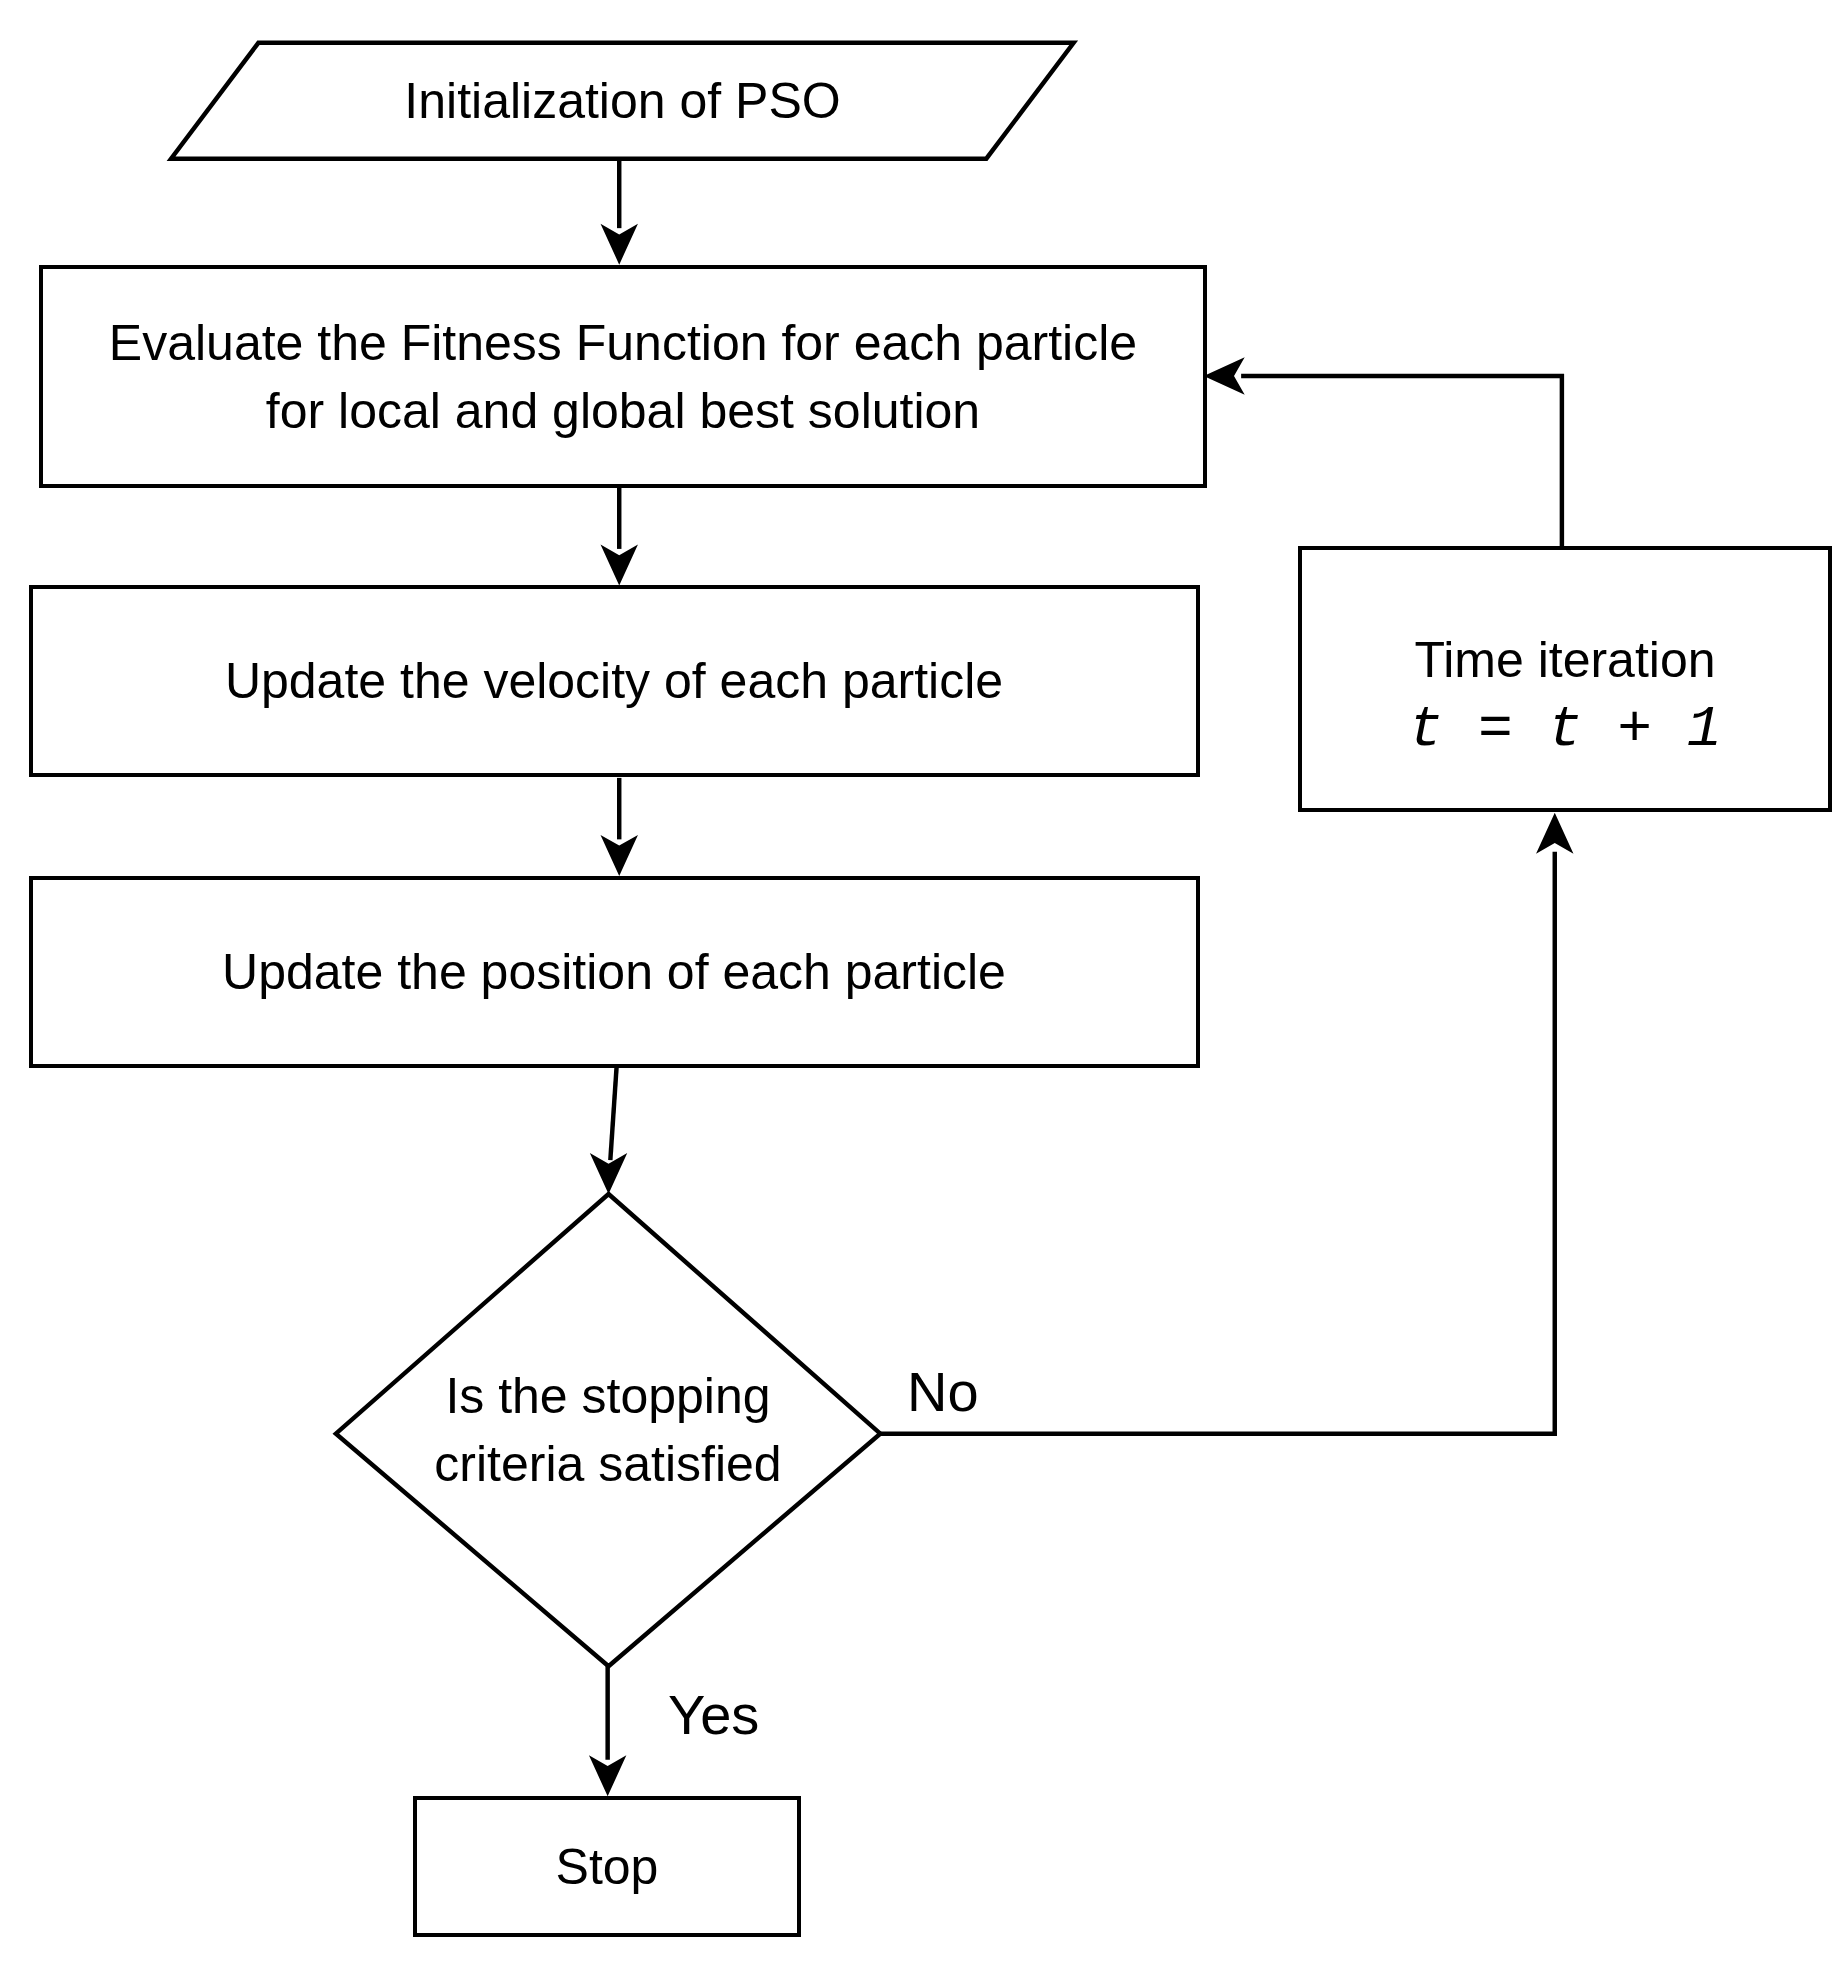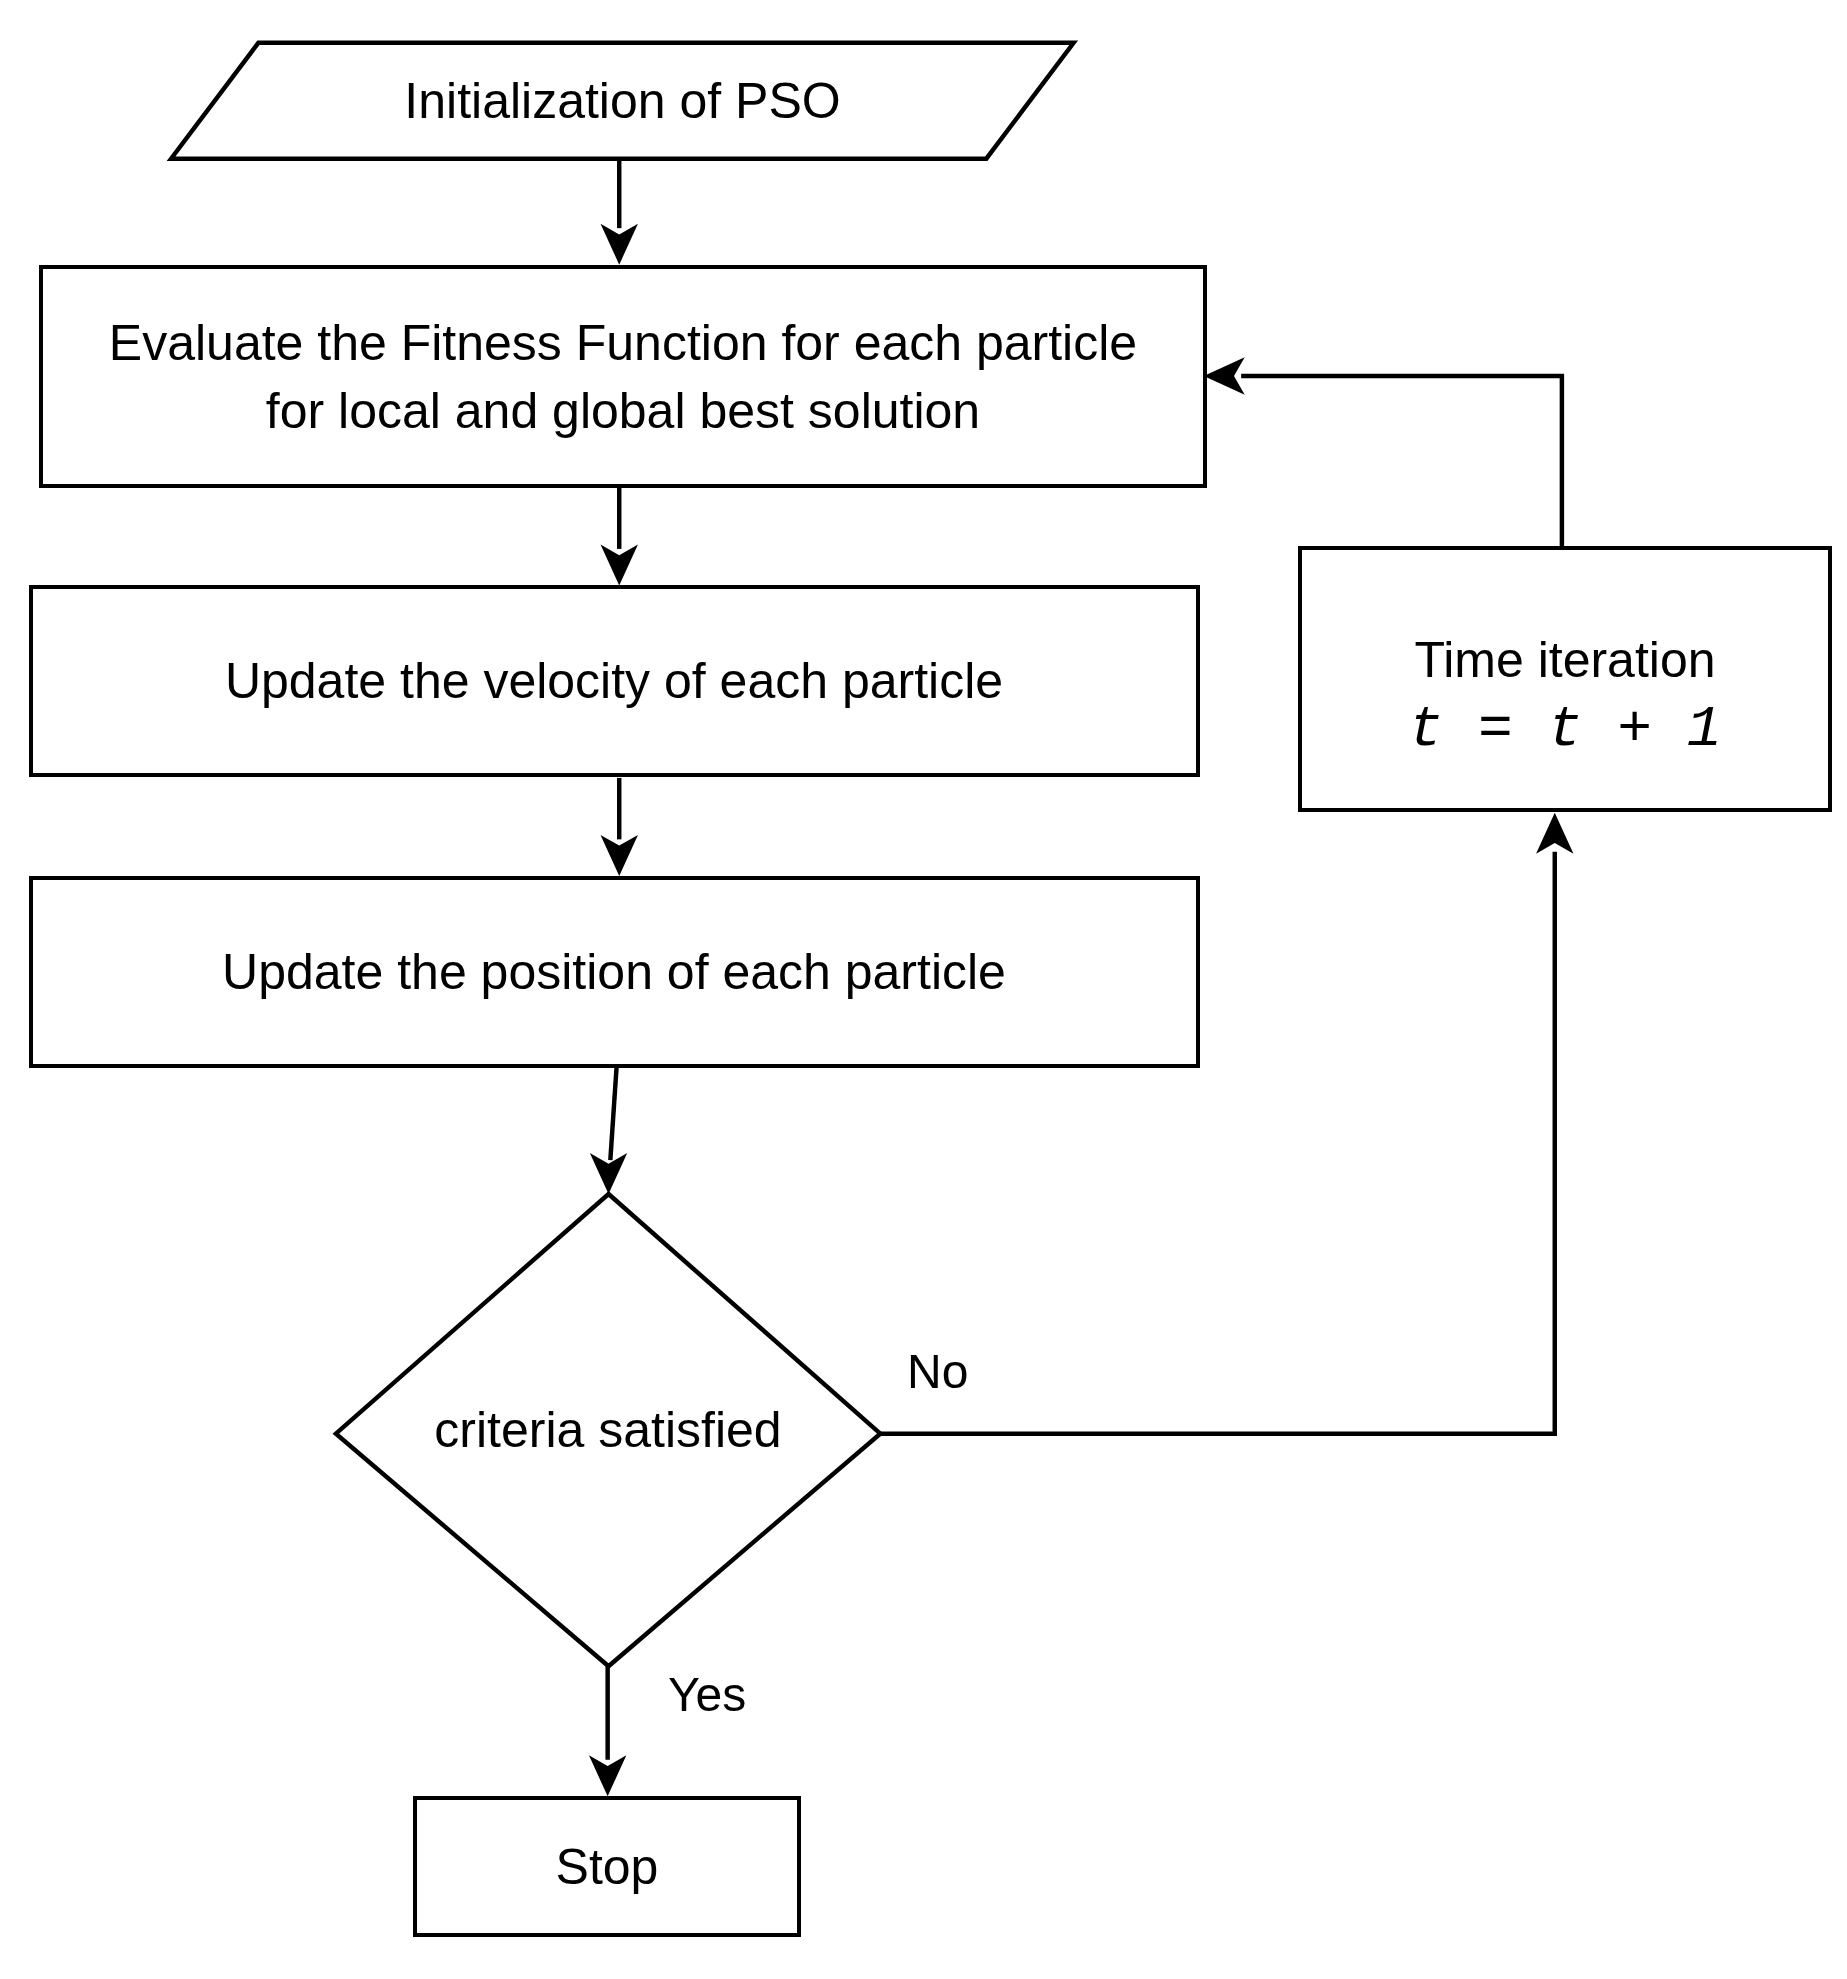--- a/index.html
+++ b/index.html
@@ -133,6 +133,7 @@
   </div>
 
   <div class="shape-label" id="label-decision">
+    <div>Is the stopping</div>
     <div>criteria satisfied</div>
   </div>
 

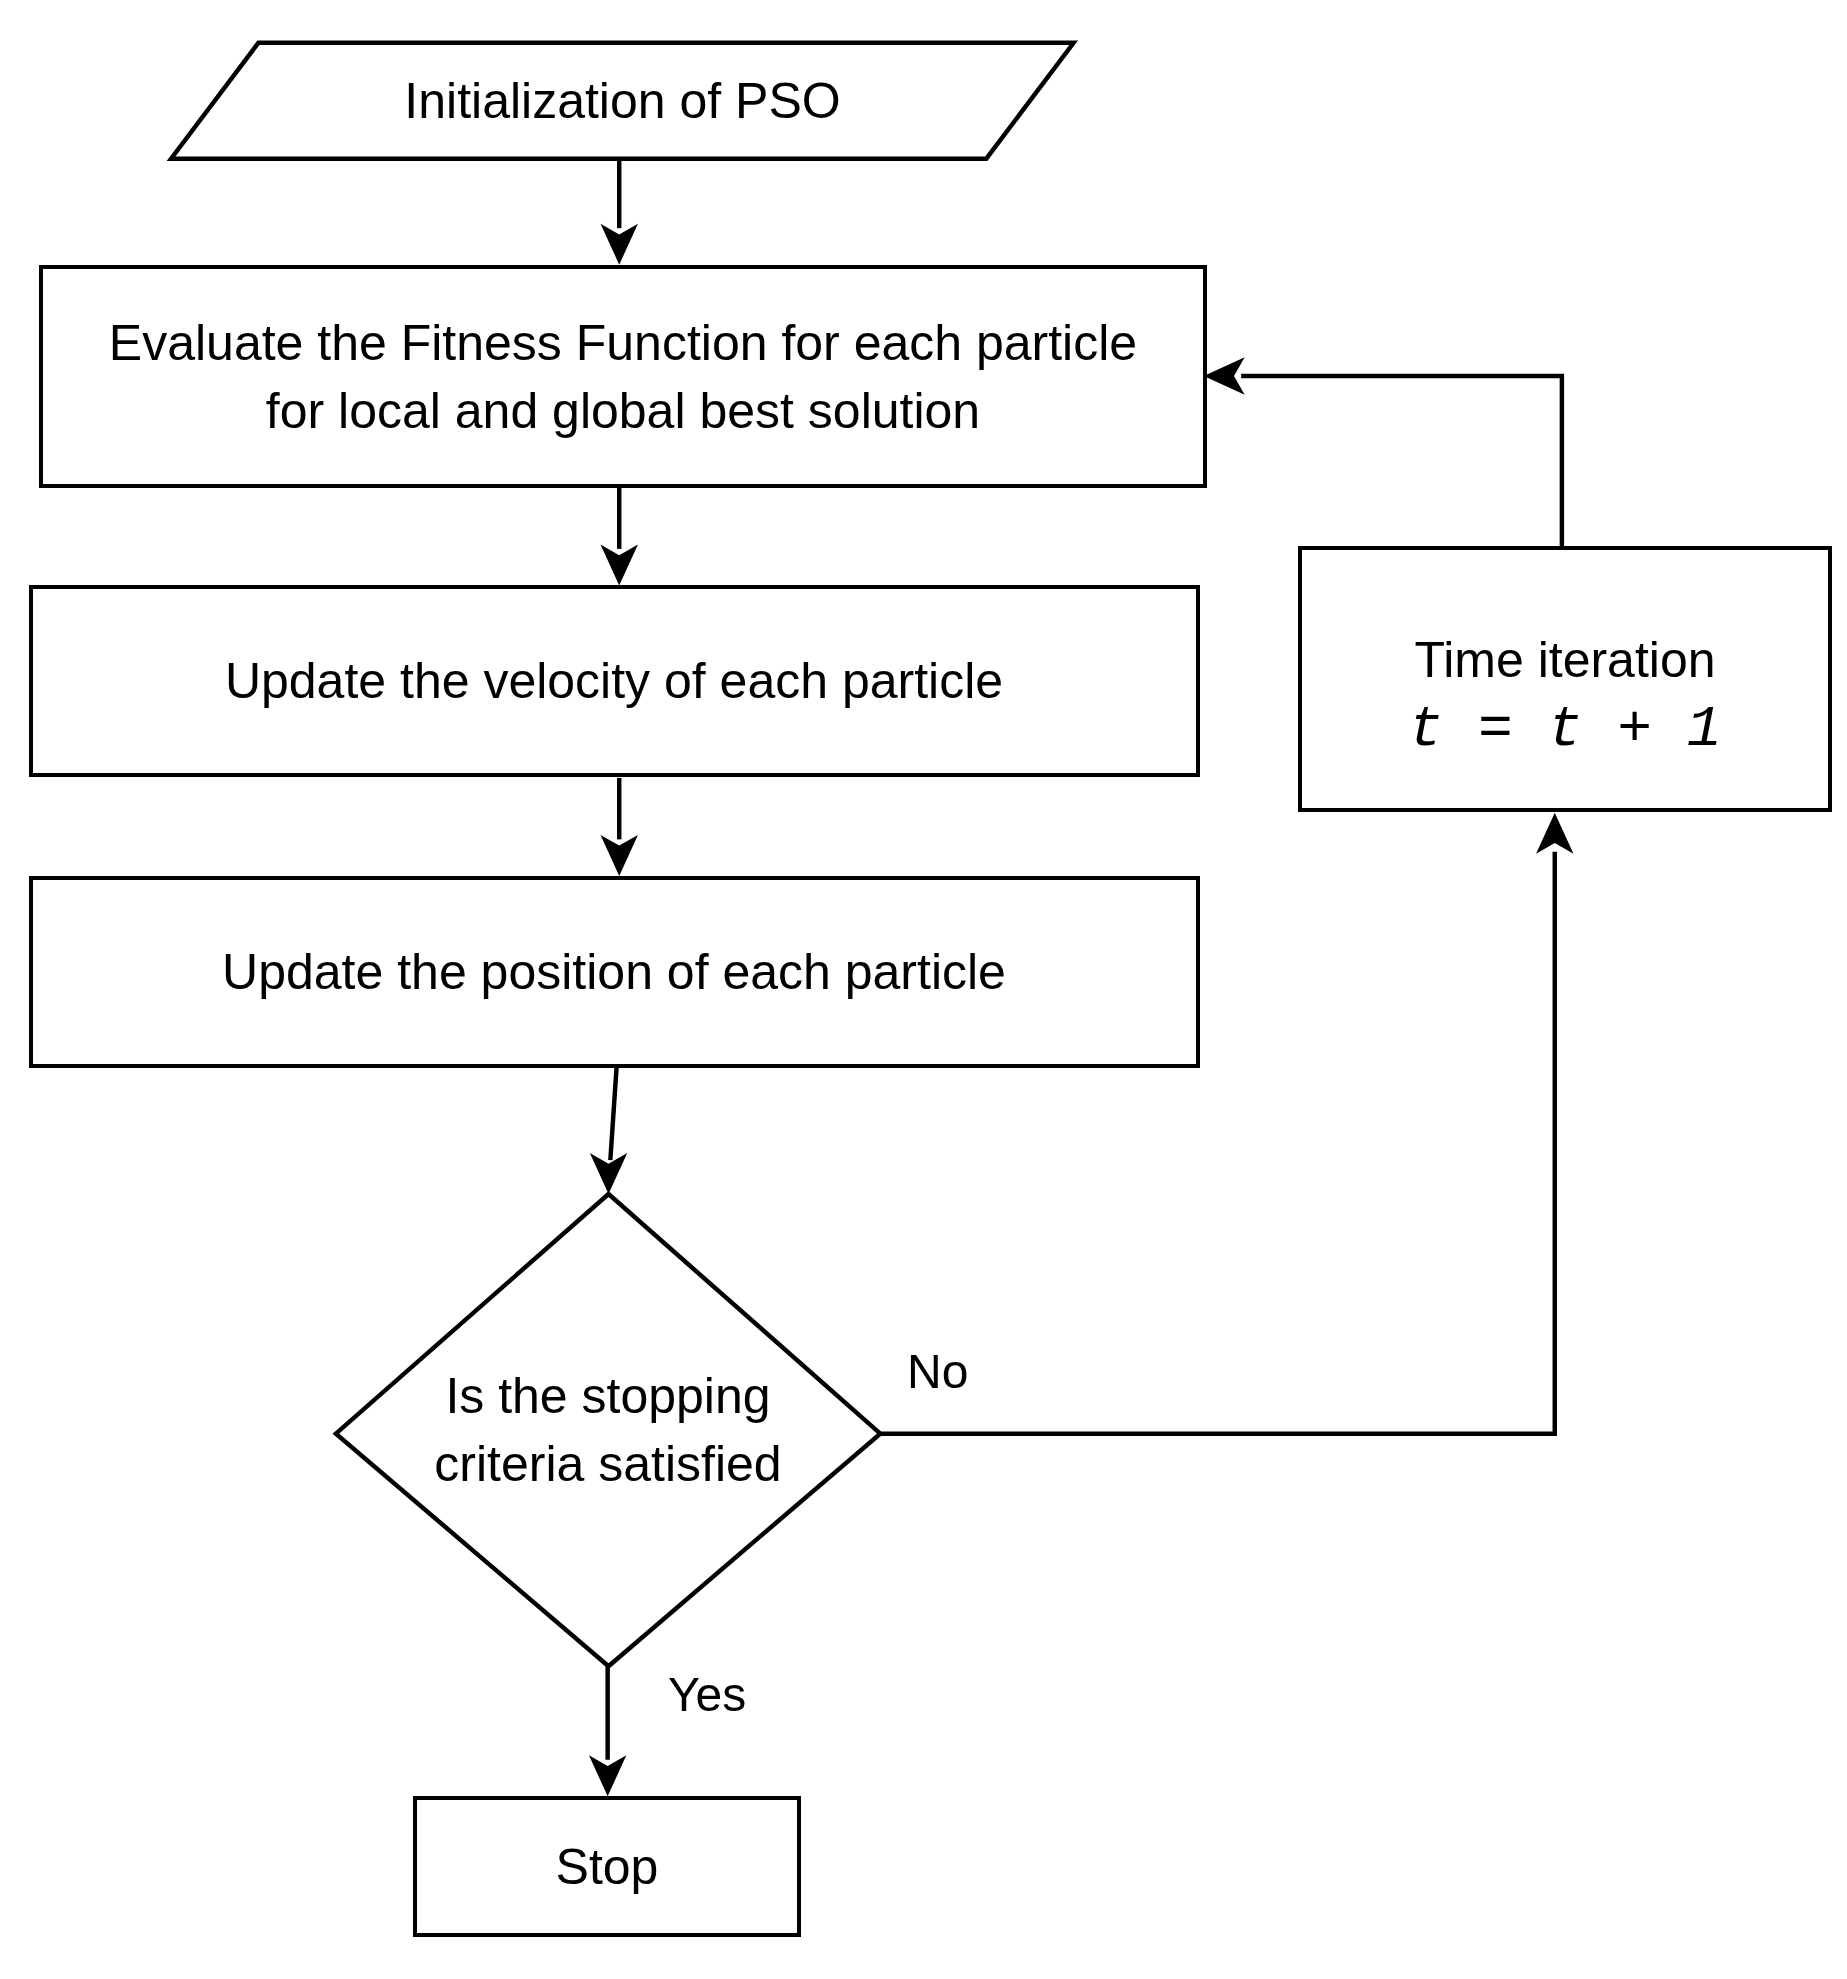--- a/index.html
+++ b/index.html
@@ -48,9 +48,10 @@
   }
   .edge-label {
     position: absolute;
-    font-size: 48px;
+    font-size: 56px;
     line-height: 59px;
     white-space: nowrap;
+    margin-top: 20px;
   }
   #box-evaluate   { left: 31px;   top: 265px;  width: 1168px; height: 223px; margin-left: 8px; }
   #box-velocity   { left: 28.5px;   top: 585px;  width: 1171px; height: 192px; }

